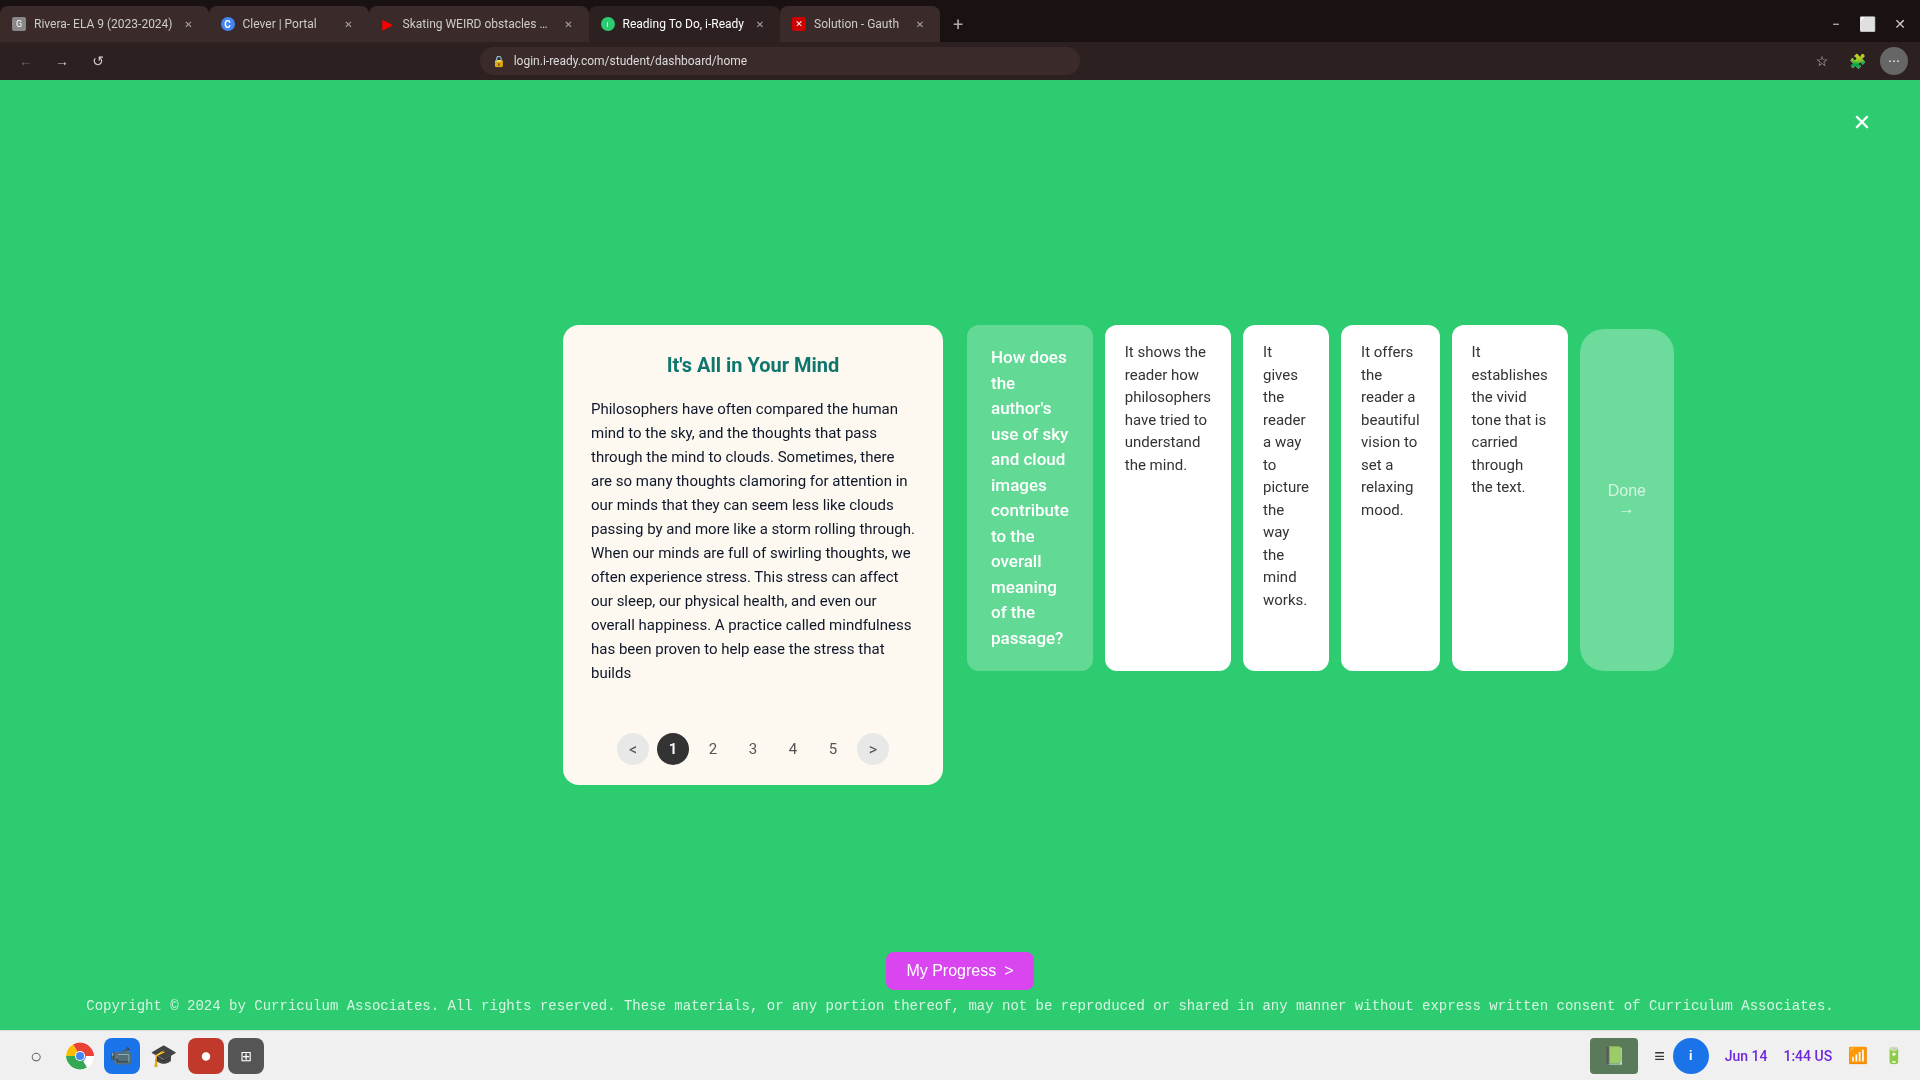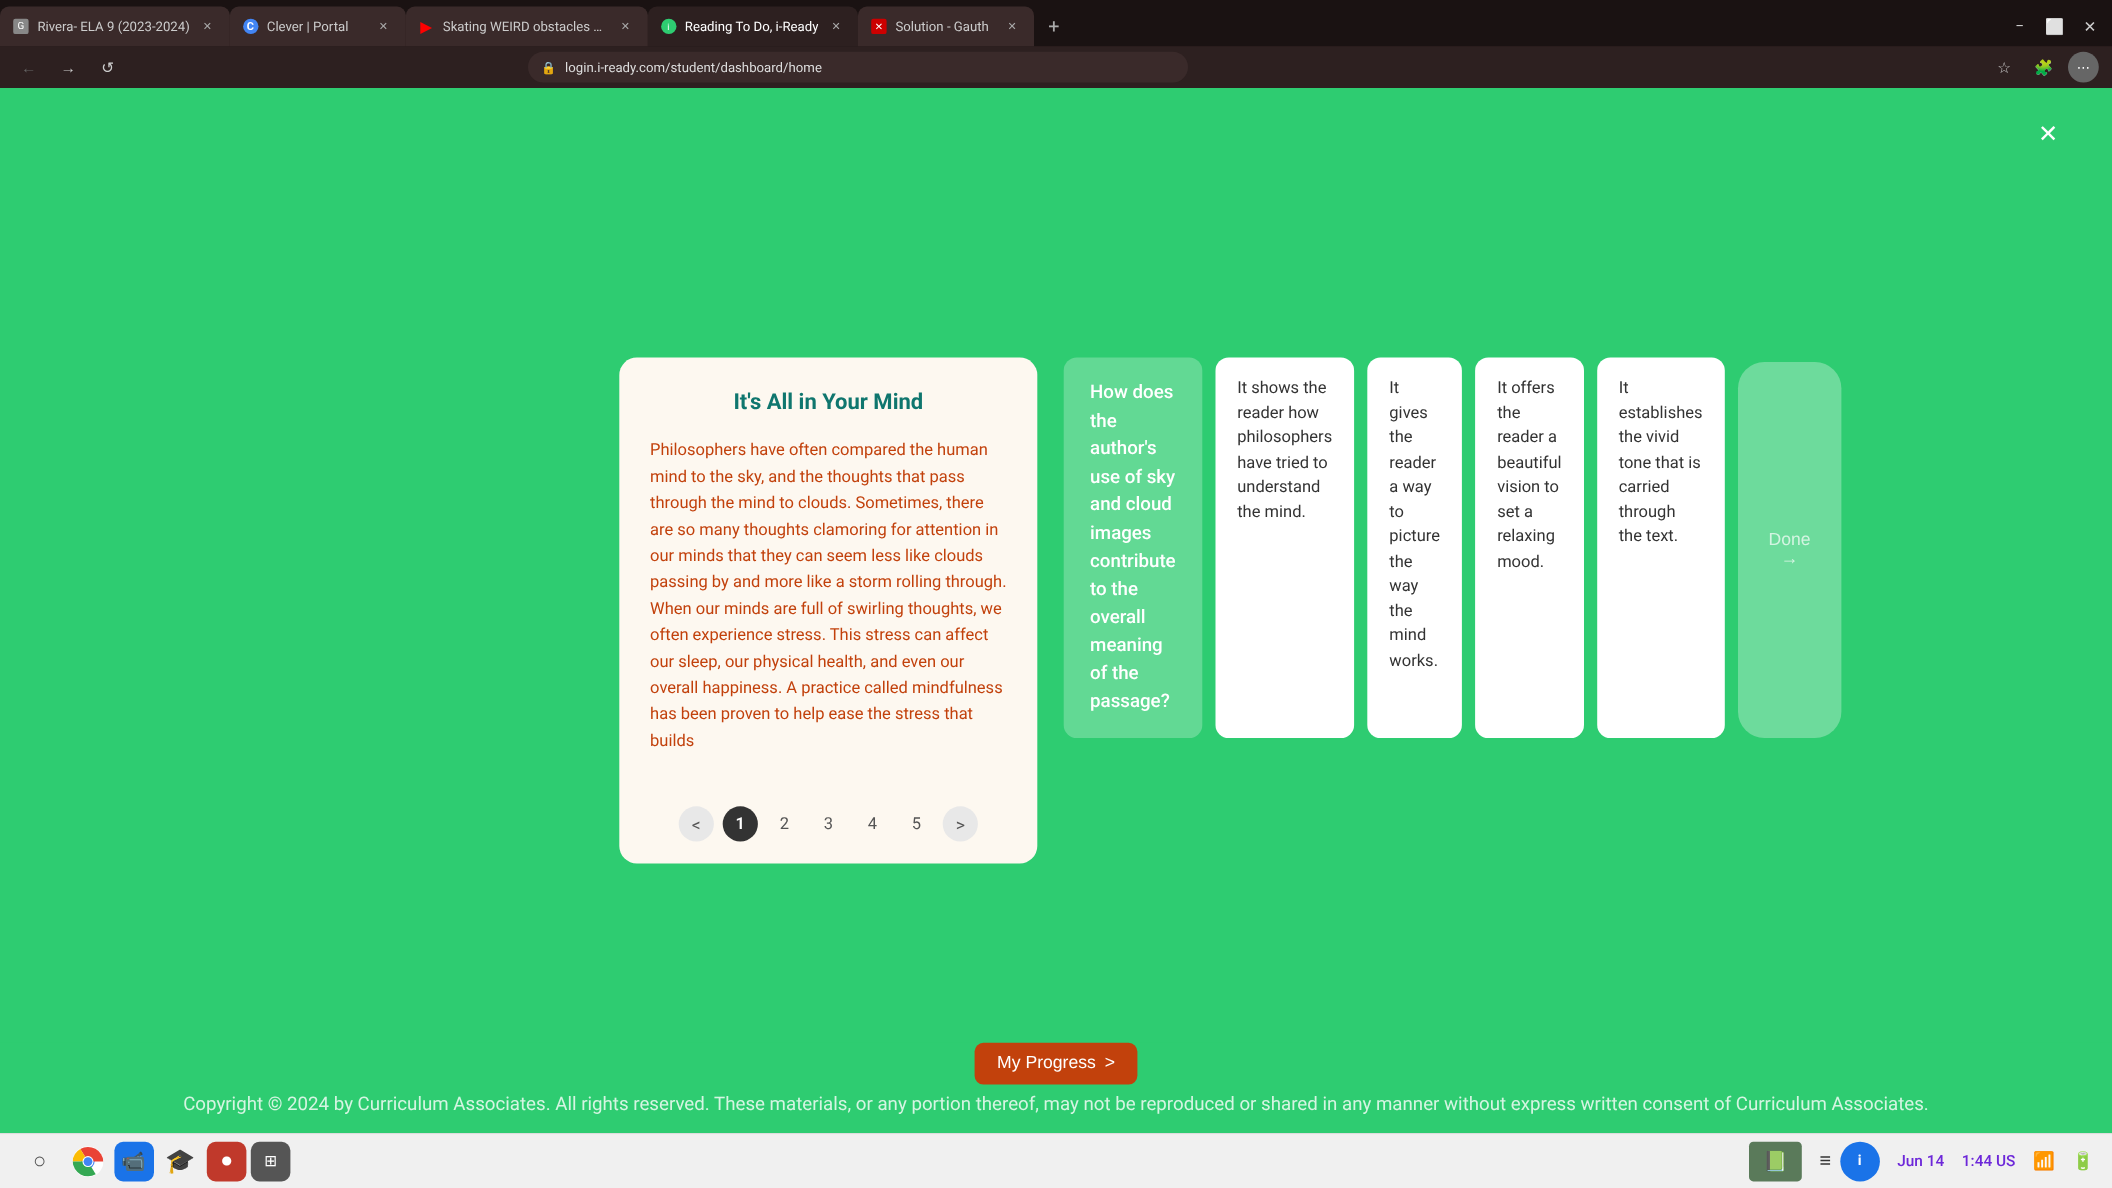--- a/index.html
+++ b/index.html
@@ -221,7 +221,7 @@
     }
     .reading-body {
       font-size: 15px;
-      color: #c2410c;
+      color: #0f172a;
       line-height: 1.6;
       flex: 1;
     }

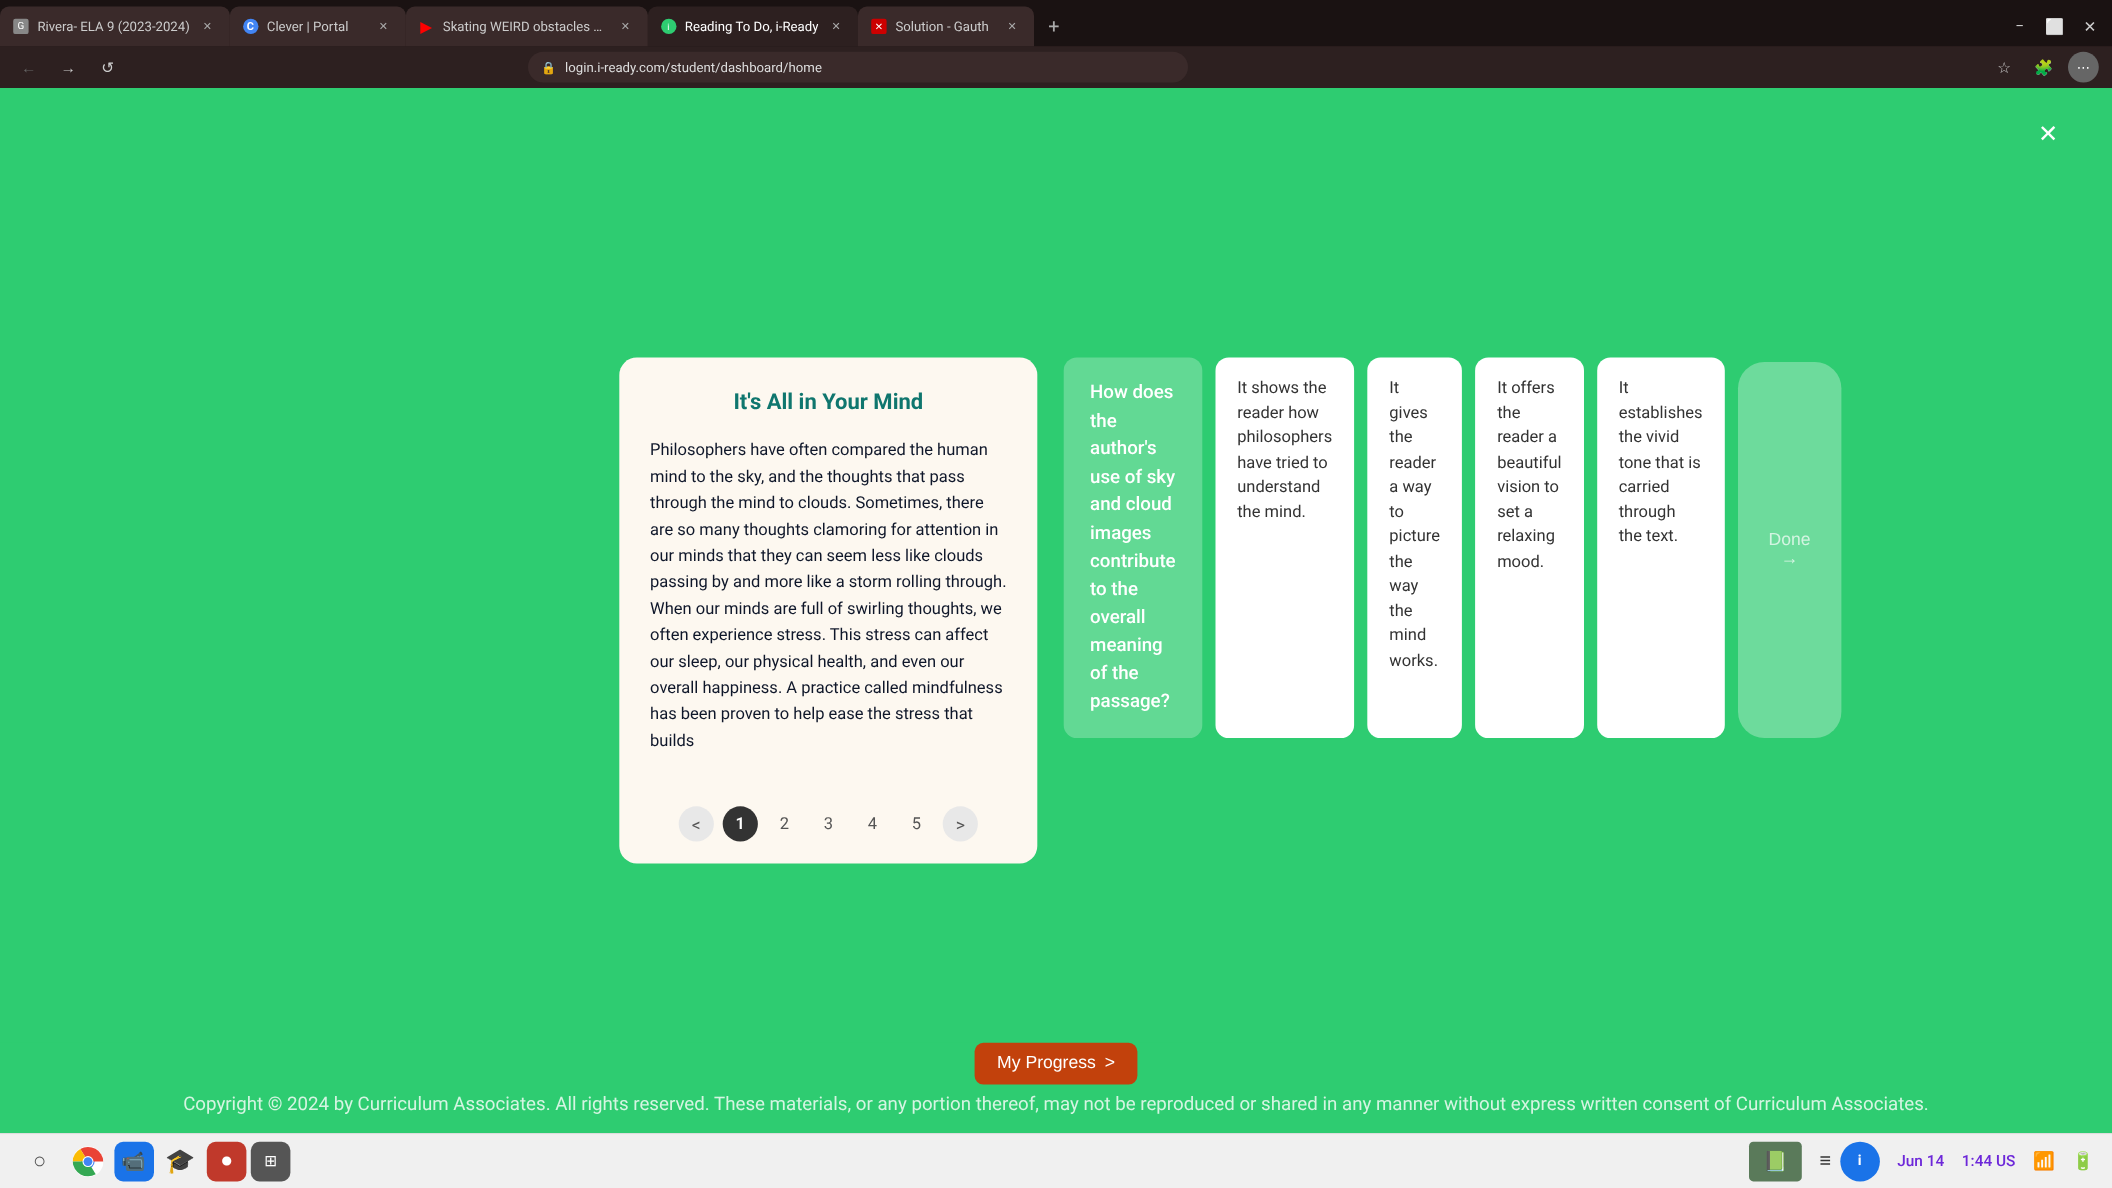--- a/index.html
+++ b/index.html
@@ -319,7 +319,7 @@
       align-items: center;
     }
     .my-progress-btn {
-      background: #c2410c;
+      background: #d946ef;
       color: white;
       border: none;
       border-radius: 8px;

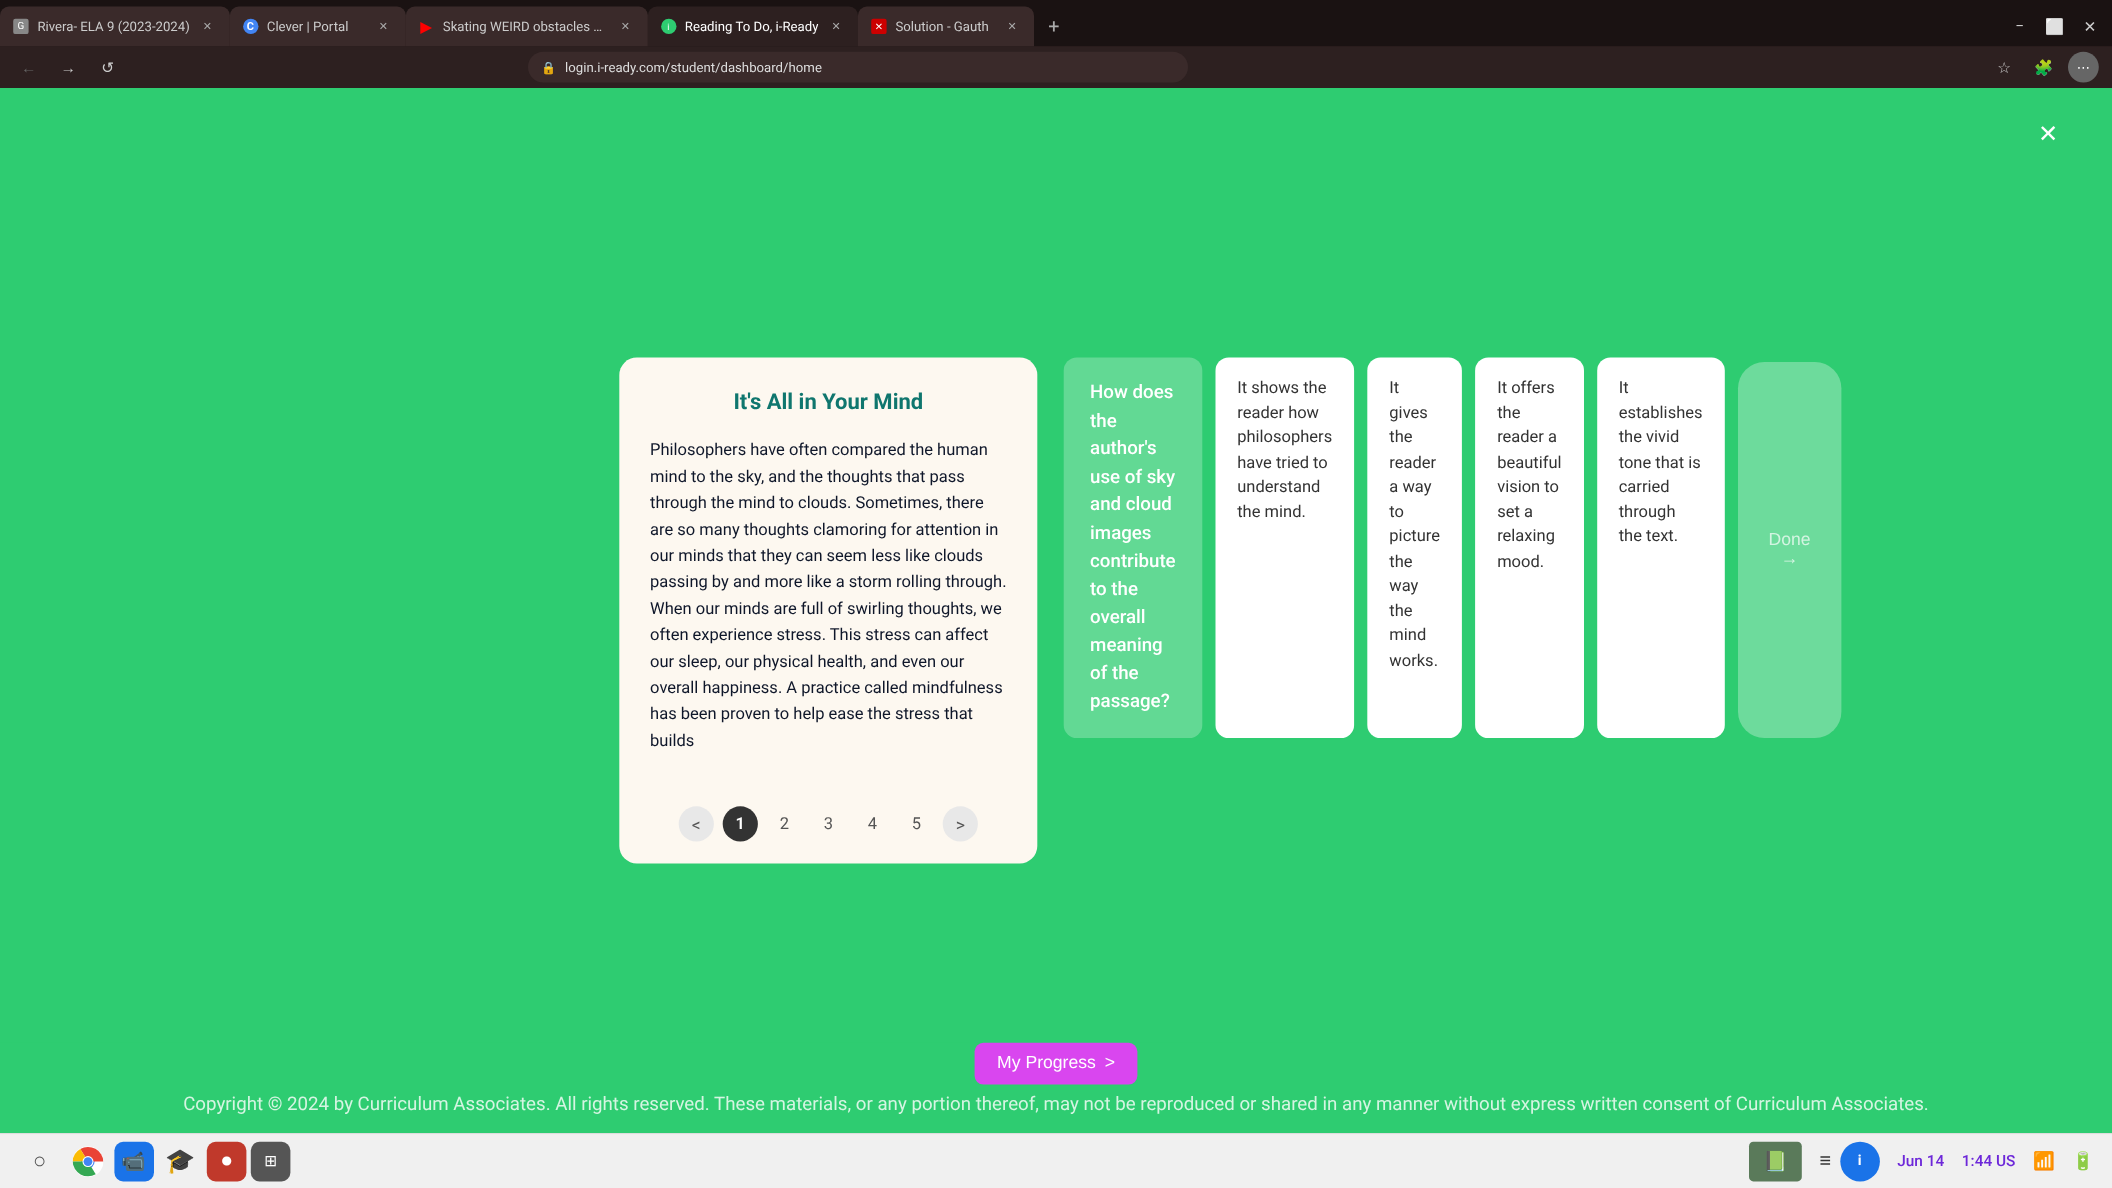--- a/index.html
+++ b/index.html
@@ -332,9 +332,10 @@
       margin-bottom: 8px;
     }
     .copyright-text {
-      font-size: 17px;
+      font-size: 14px;
       color: rgba(255,255,255,0.8);
       text-align: left;
+      font-family: Liberation Mono, monospace;
     }
 
     

